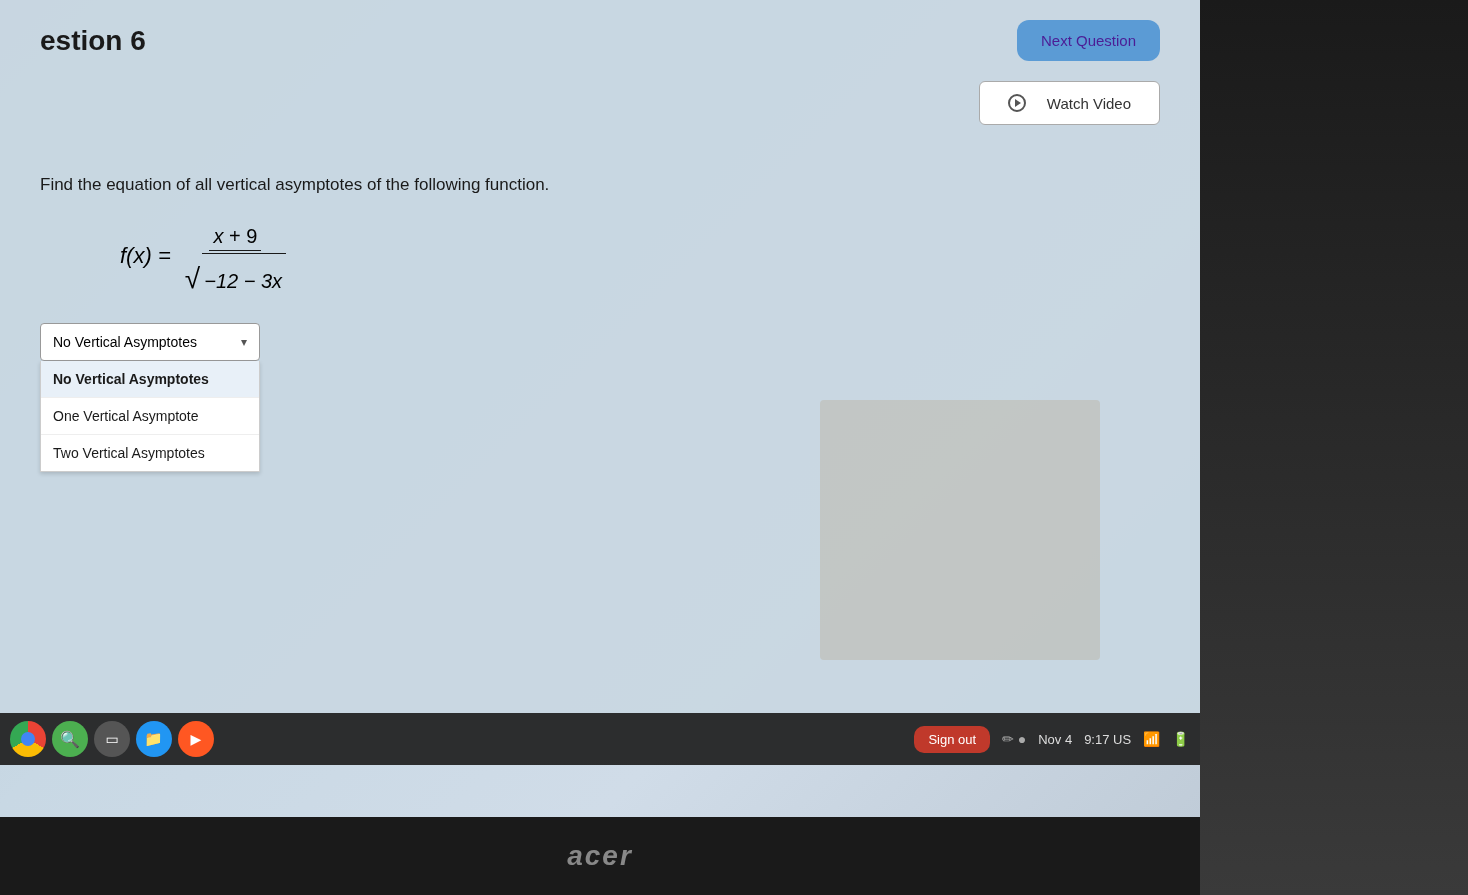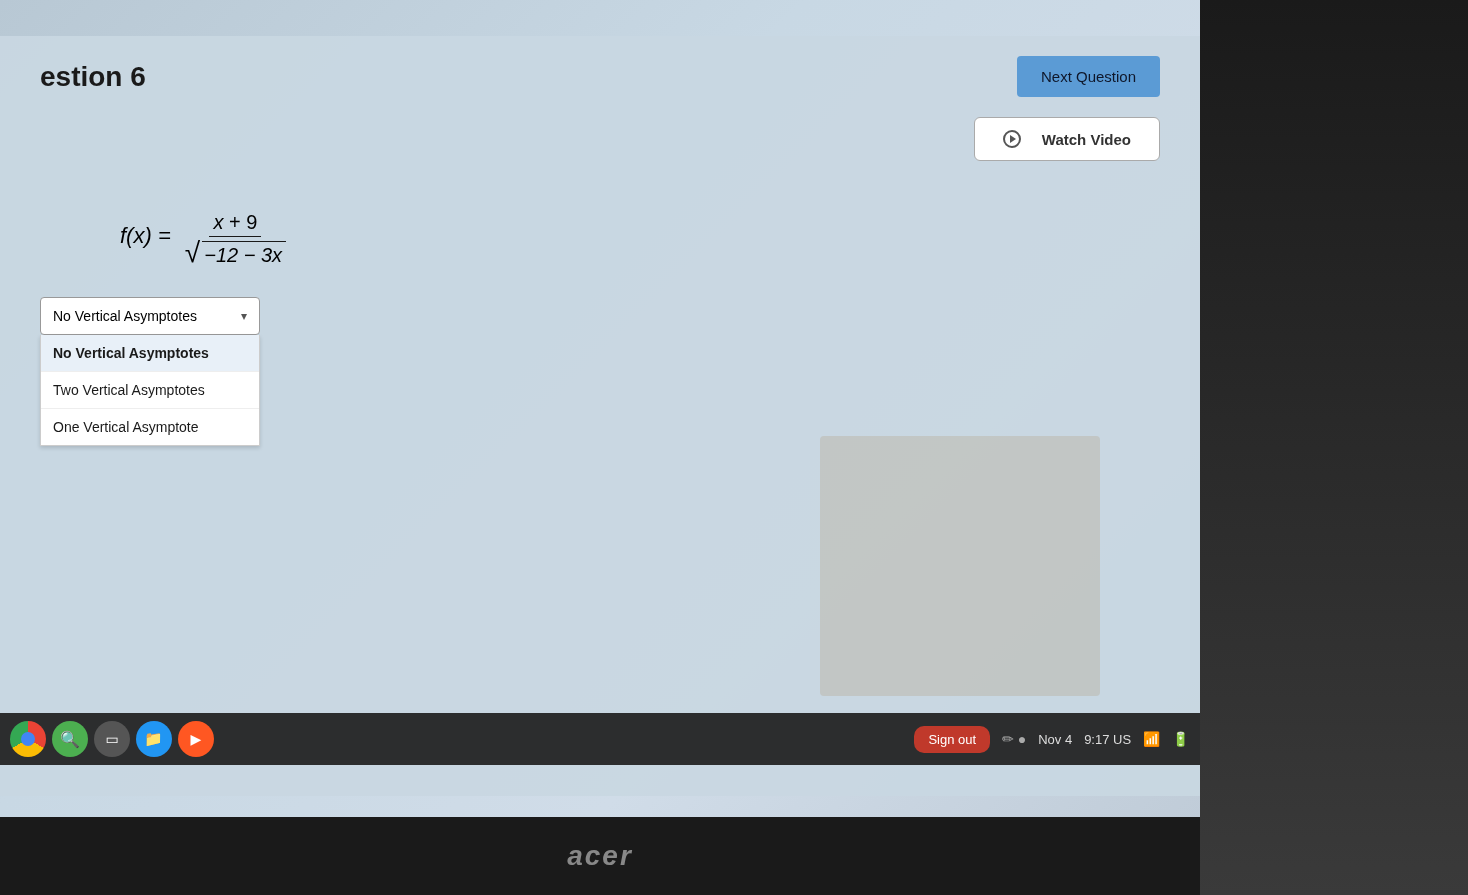--- a/index.html
+++ b/index.html
@@ -31,7 +31,6 @@
       height: 760px;
       background: rgba(200, 215, 225, 0.95);
       padding: 20px 40px;
-      margin-top: 36px;
     }
 
     .top-bar {

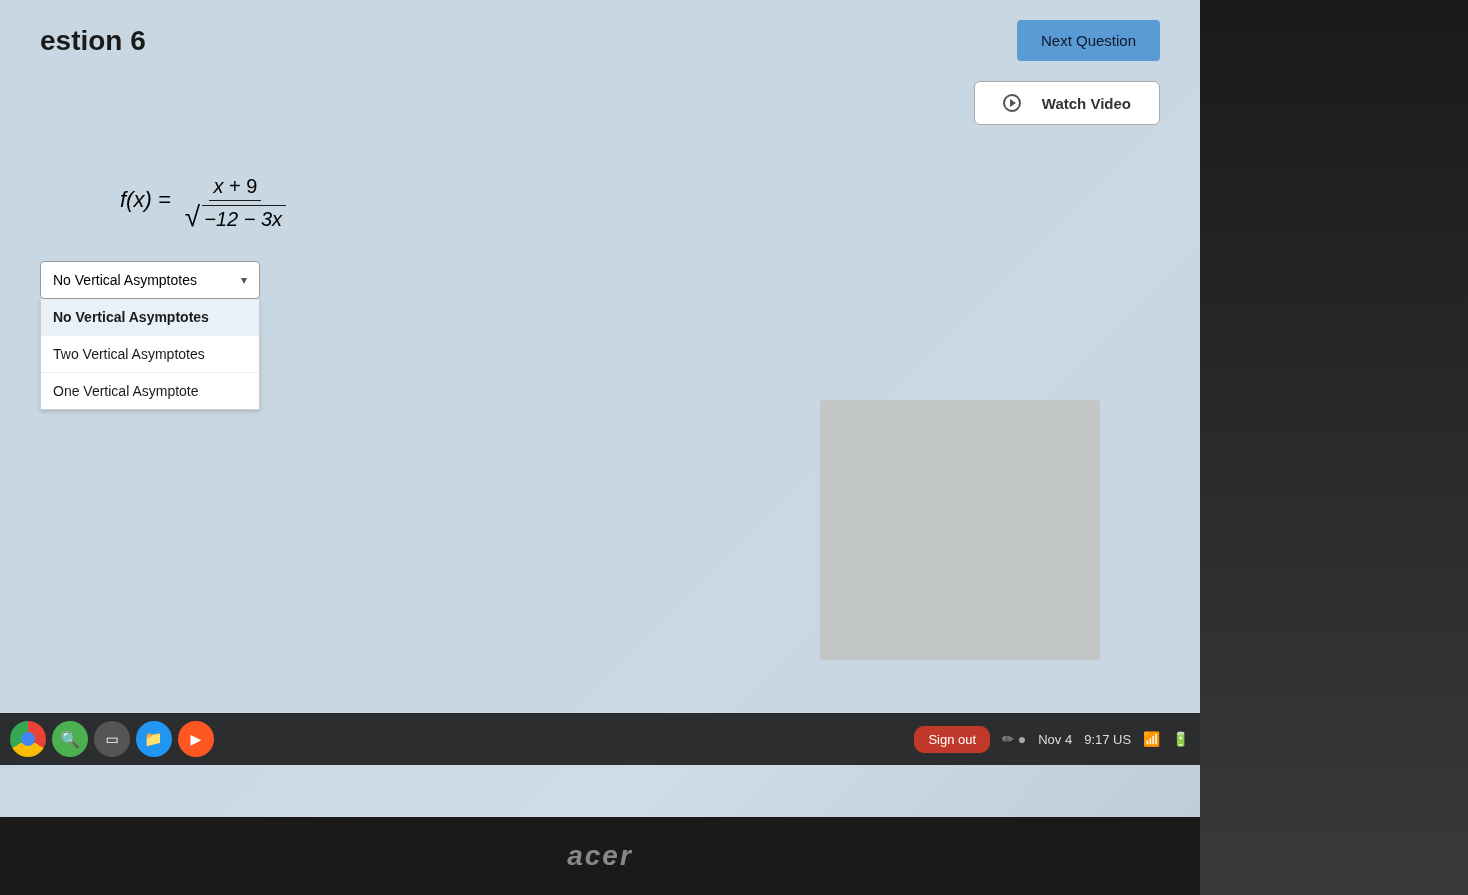--- a/index.html
+++ b/index.html
@@ -49,11 +49,11 @@
 
     .next-question-btn {
       background: #5b9bd5;
-      color: #0f172a;
+      color: #4c1d95;
       border: none;
       padding: 12px 24px;
       font-size: 15px;
-      border-radius: 4px;
+      border-radius: 12px;
       cursor: pointer;
       font-weight: 500;
     }

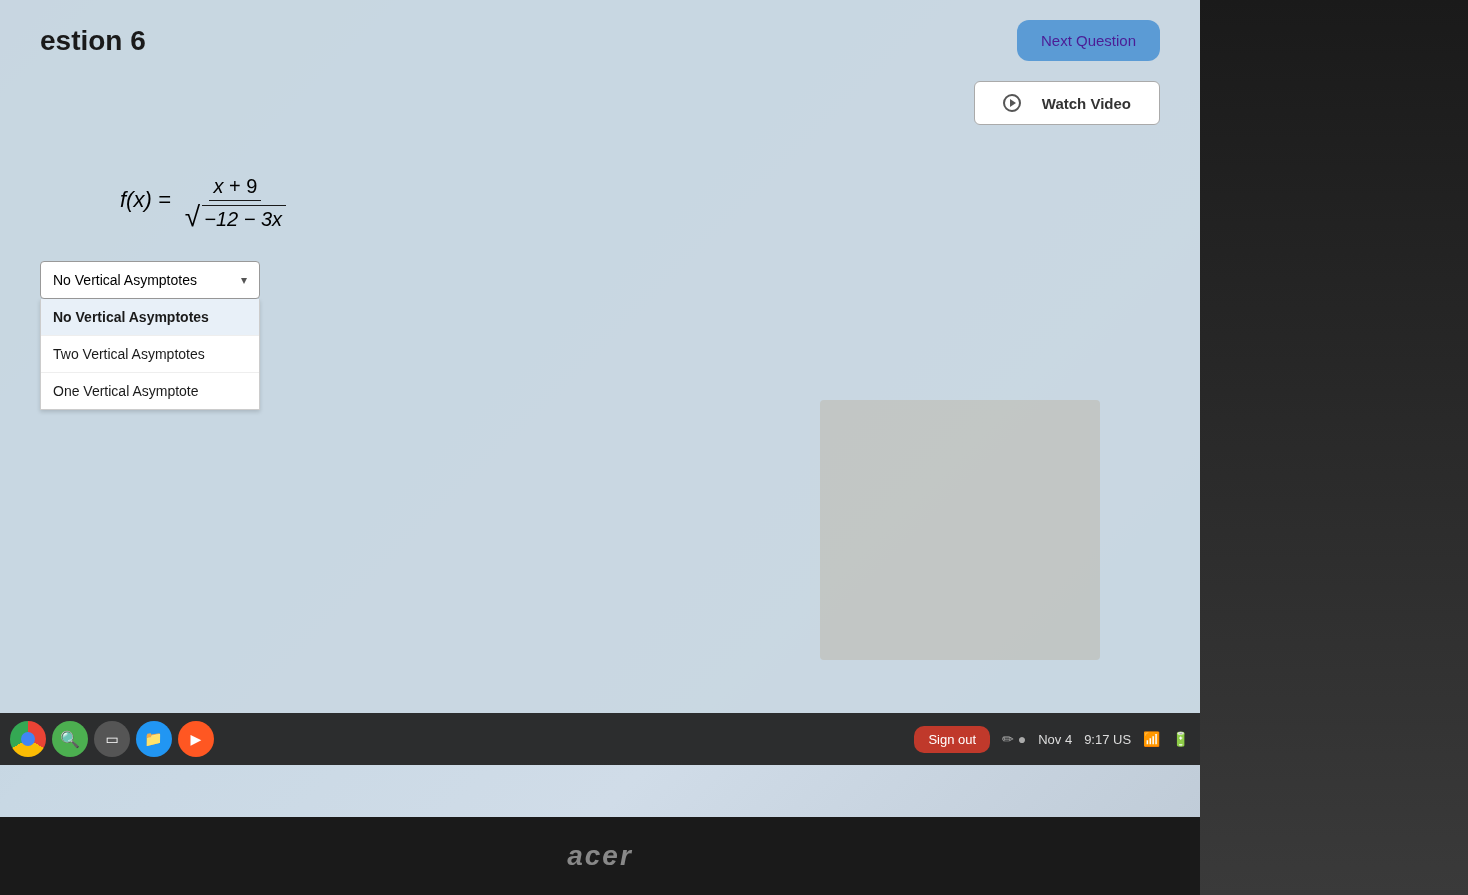--- a/index.html
+++ b/index.html
@@ -76,7 +76,7 @@
       display: flex;
       align-items: center;
       gap: 21px;
-      font-weight: 700;
+      font-weight: 400;
     }
 
     .play-icon {

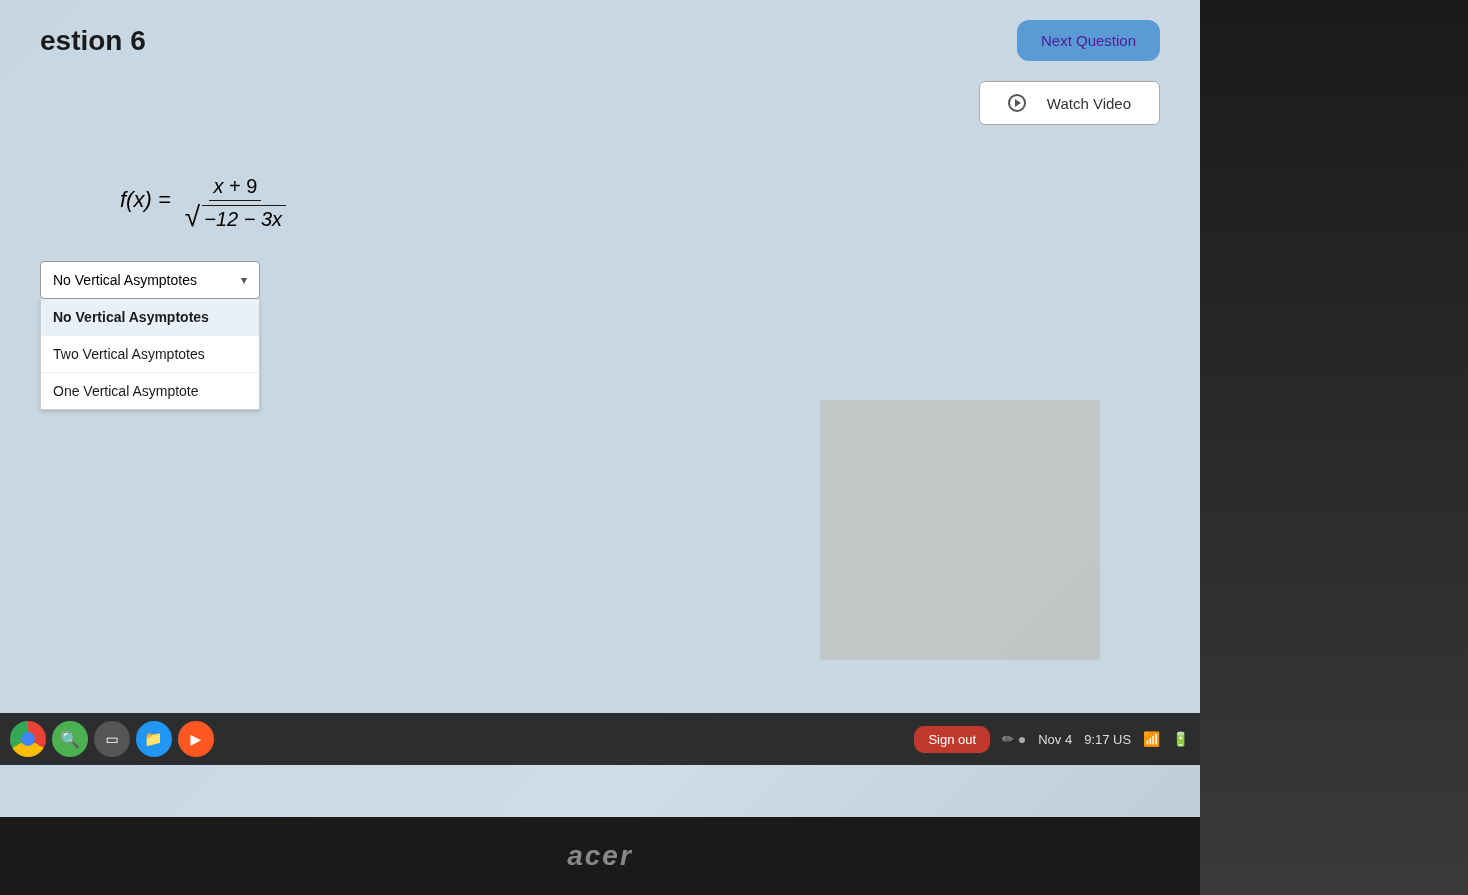--- a/index.html
+++ b/index.html
@@ -364,6 +364,7 @@
       </button>
     </div>
 
+    <p class="question-text">Find the equation of all vertical asymptotes of the following function.</p>
 
     <div class="formula-container">
       <span class="f-x">f(x) = </span>

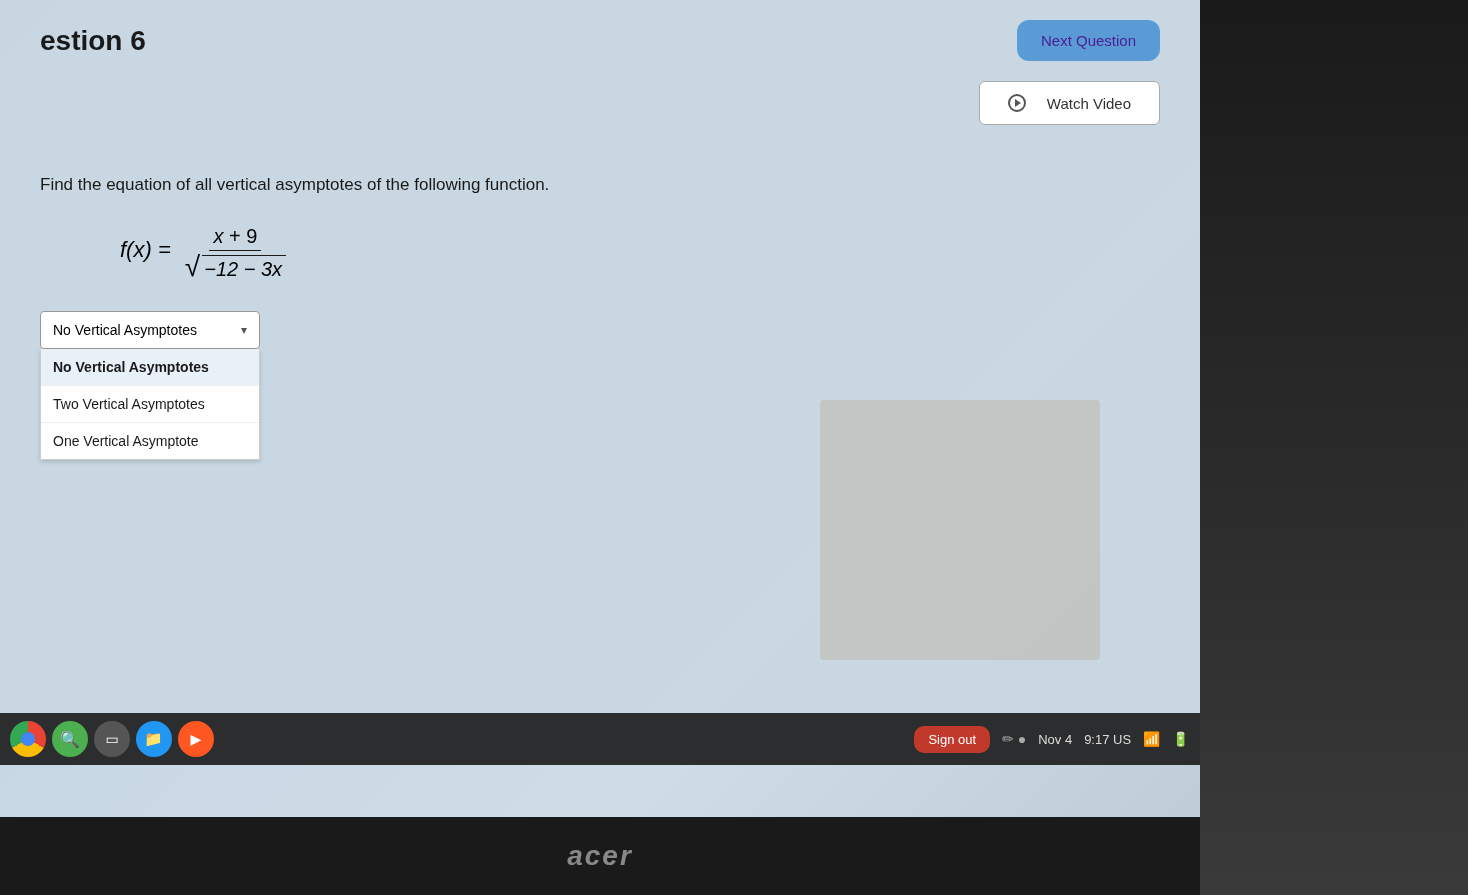--- a/index.html
+++ b/index.html
@@ -338,7 +338,7 @@
 
     .sqrt-content {
       border-top: 1.5px solid #1a1a1a;
-      padding-top: 2px;
+      padding-top: 16px;
       padding-left: 2px;
       padding-right: 4px;
     }

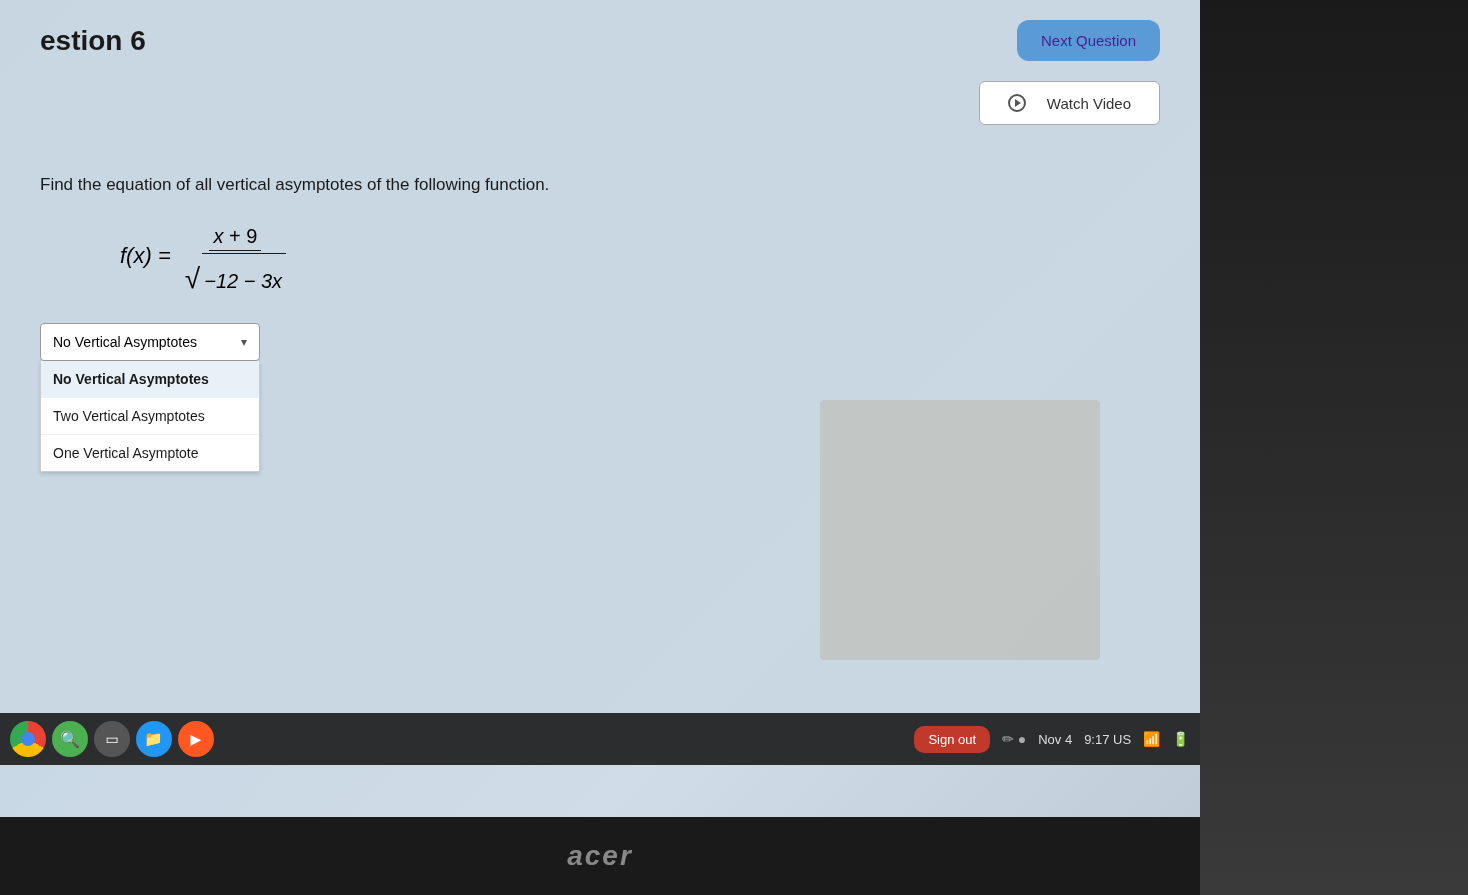--- a/index.html
+++ b/index.html
@@ -390,8 +390,8 @@
 
         <div class="dropdown-menu">
           <div class="dropdown-item">No Vertical Asymptotes</div>
+          <div class="dropdown-item">One Vertical Asymptote</div>
           <div class="dropdown-item">Two Vertical Asymptotes</div>
-          <div class="dropdown-item">One Vertical Asymptote</div>
         </div>
       </div>
     </div>

